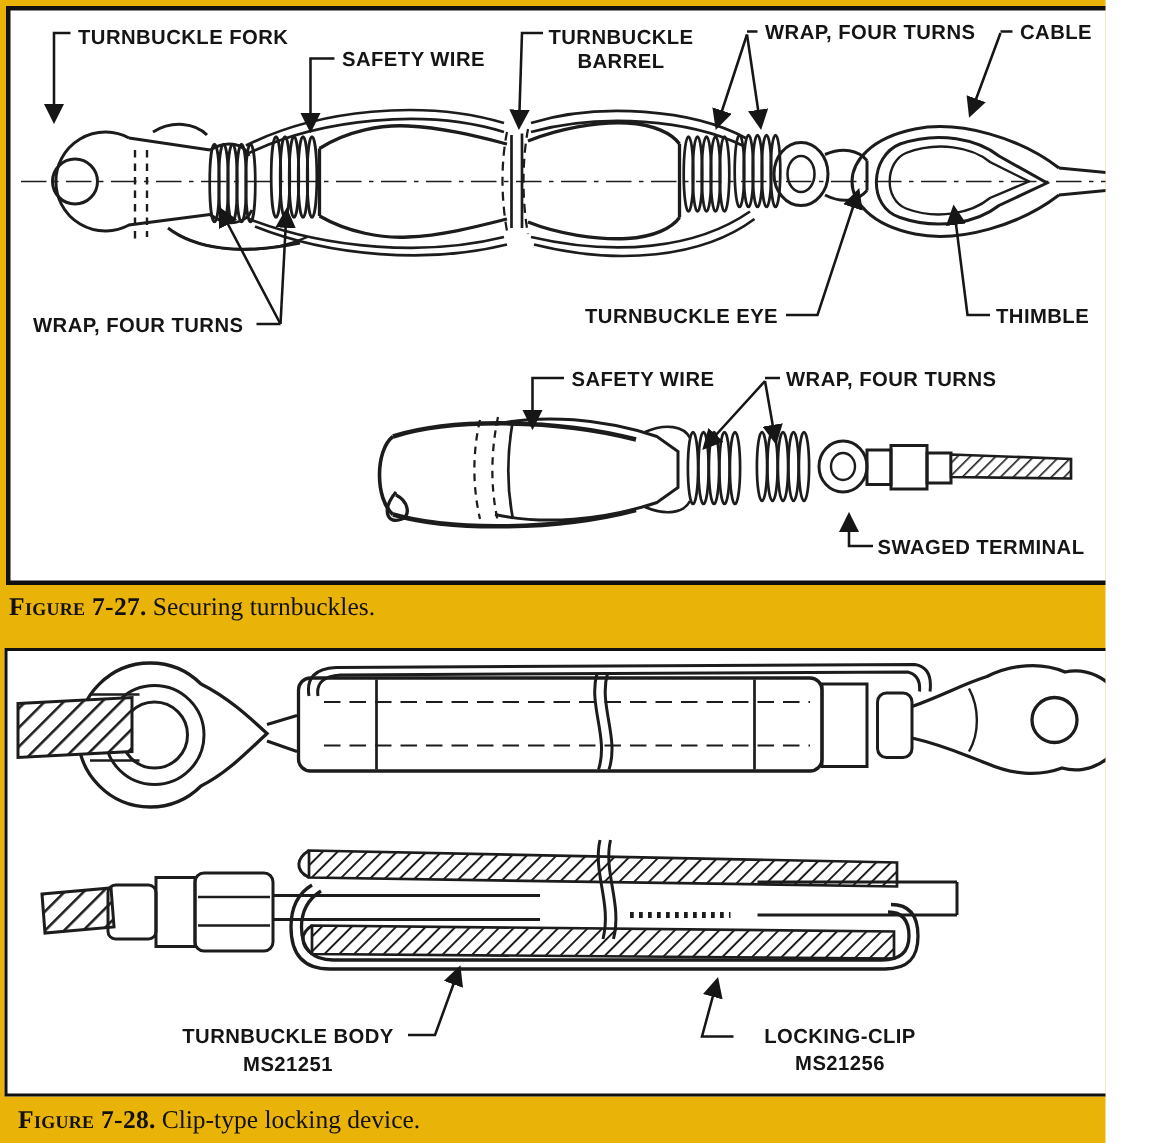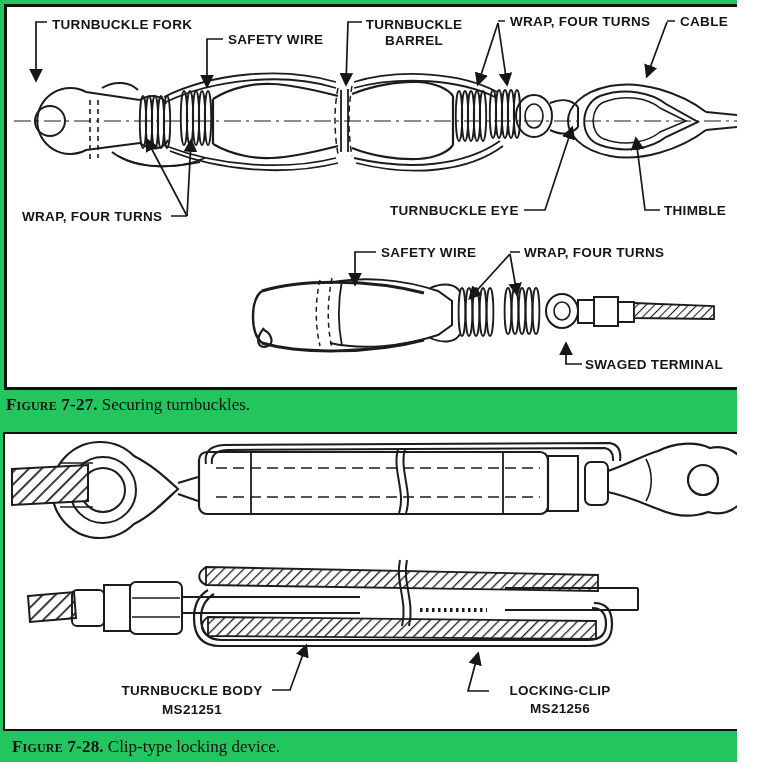--- a/index.html
+++ b/index.html
@@ -3,7 +3,7 @@
 <meta charset="utf-8">
 <style>
   html,body{margin:0;padding:0;background:#ffffff;}
-  .page{position:relative;width:737px;height:762px;background:#22c55e;overflow:hidden;
+  .page{position:relative;width:737px;height:762px;background:#eab308;overflow:hidden;
         font-family:"Liberation Sans",sans-serif;}
   .figbox{position:absolute;background:#ffffff;border:3px solid #111;box-sizing:border-box;}
   #box1{left:4px;top:4px;width:753px;height:386px;}

